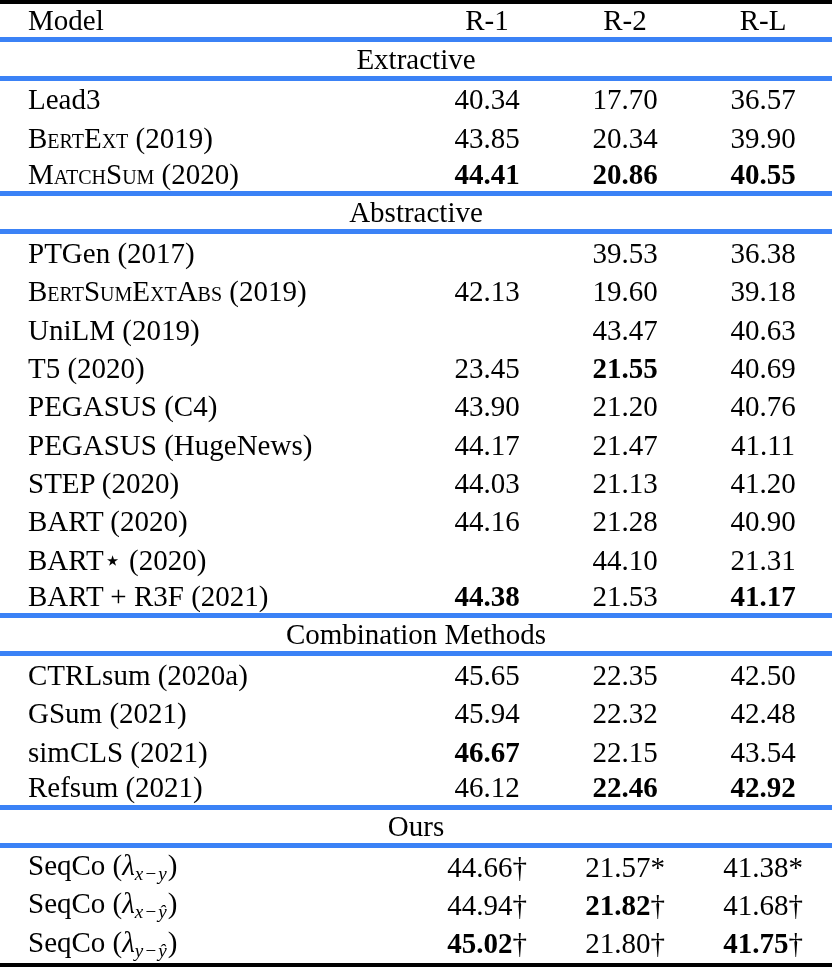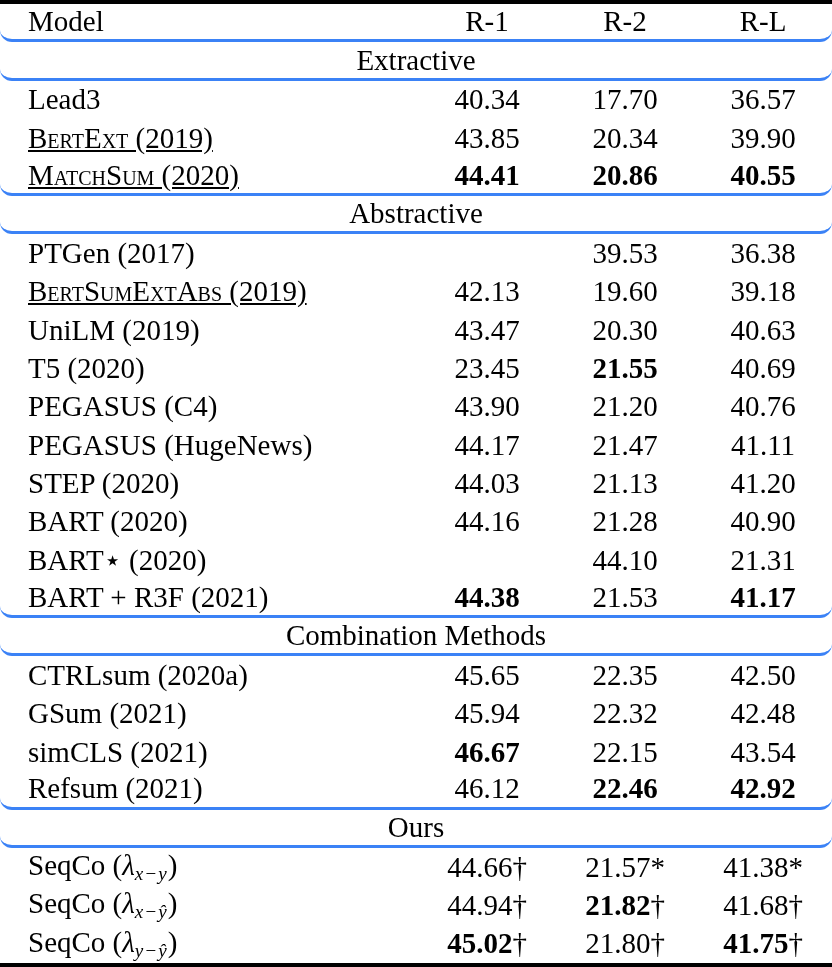--- a/index.html
+++ b/index.html
@@ -28,8 +28,7 @@
     box-sizing: border-box;
   }
   .rule-below {
-    border-bottom: 3px solid #3b82f6;
-    border-radius: 12px;
+    border-bottom: 5px solid #3b82f6;
   }
   .cell { white-space: nowrap; }
   .cell.model {

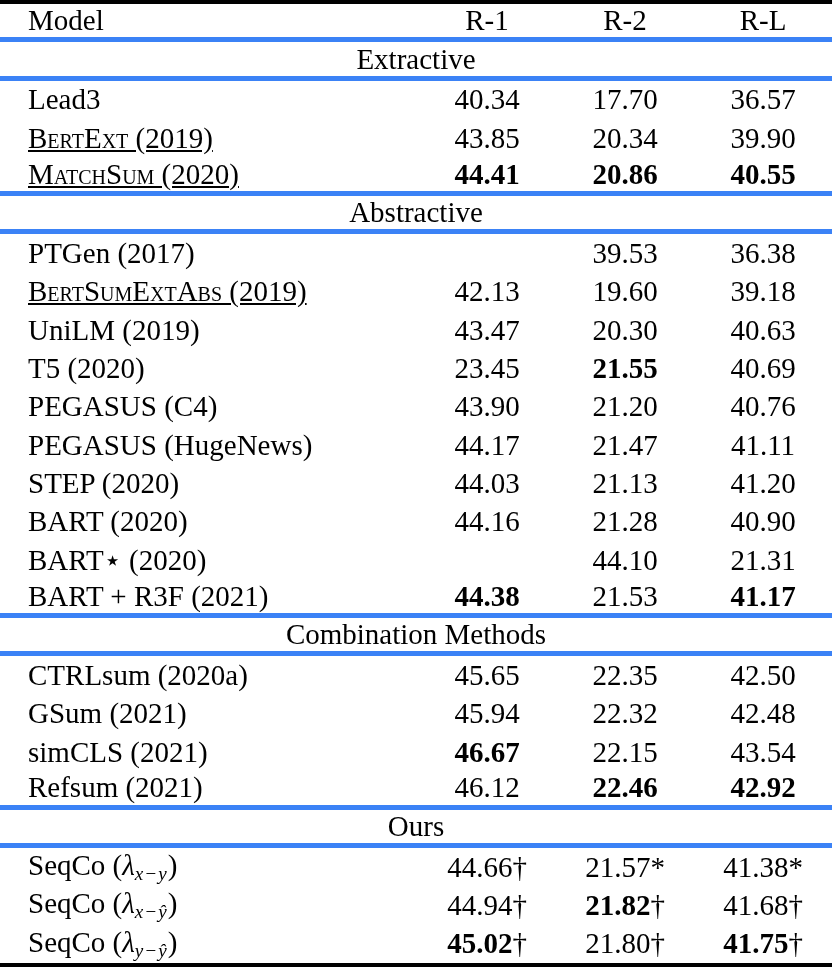--- a/index.html
+++ b/index.html
@@ -47,7 +47,6 @@
   }
   .sc {
     font-variant: small-caps;
-    text-decoration: underline;
   }
   .bold {
     font-weight: 700;

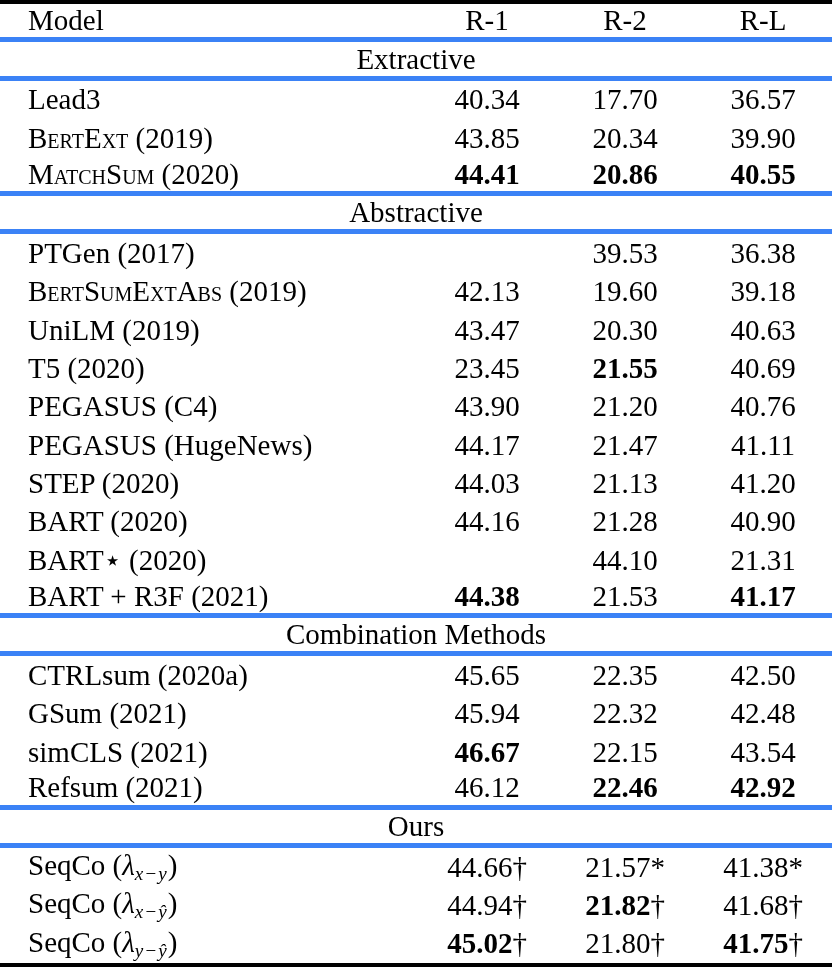--- a/index.html
+++ b/index.html
@@ -114,7 +114,6 @@
       <div class="row data-row">
         <div class="cell model"><span>UniLM (2019)</span></div>
         <div class="cell num"><span class="val">43.47</span></div>
-        <div class="cell num"><span class="val">20.30</span></div>
         <div class="cell num"><span class="val">40.63</span></div>
       </div>
       <div class="row data-row">

